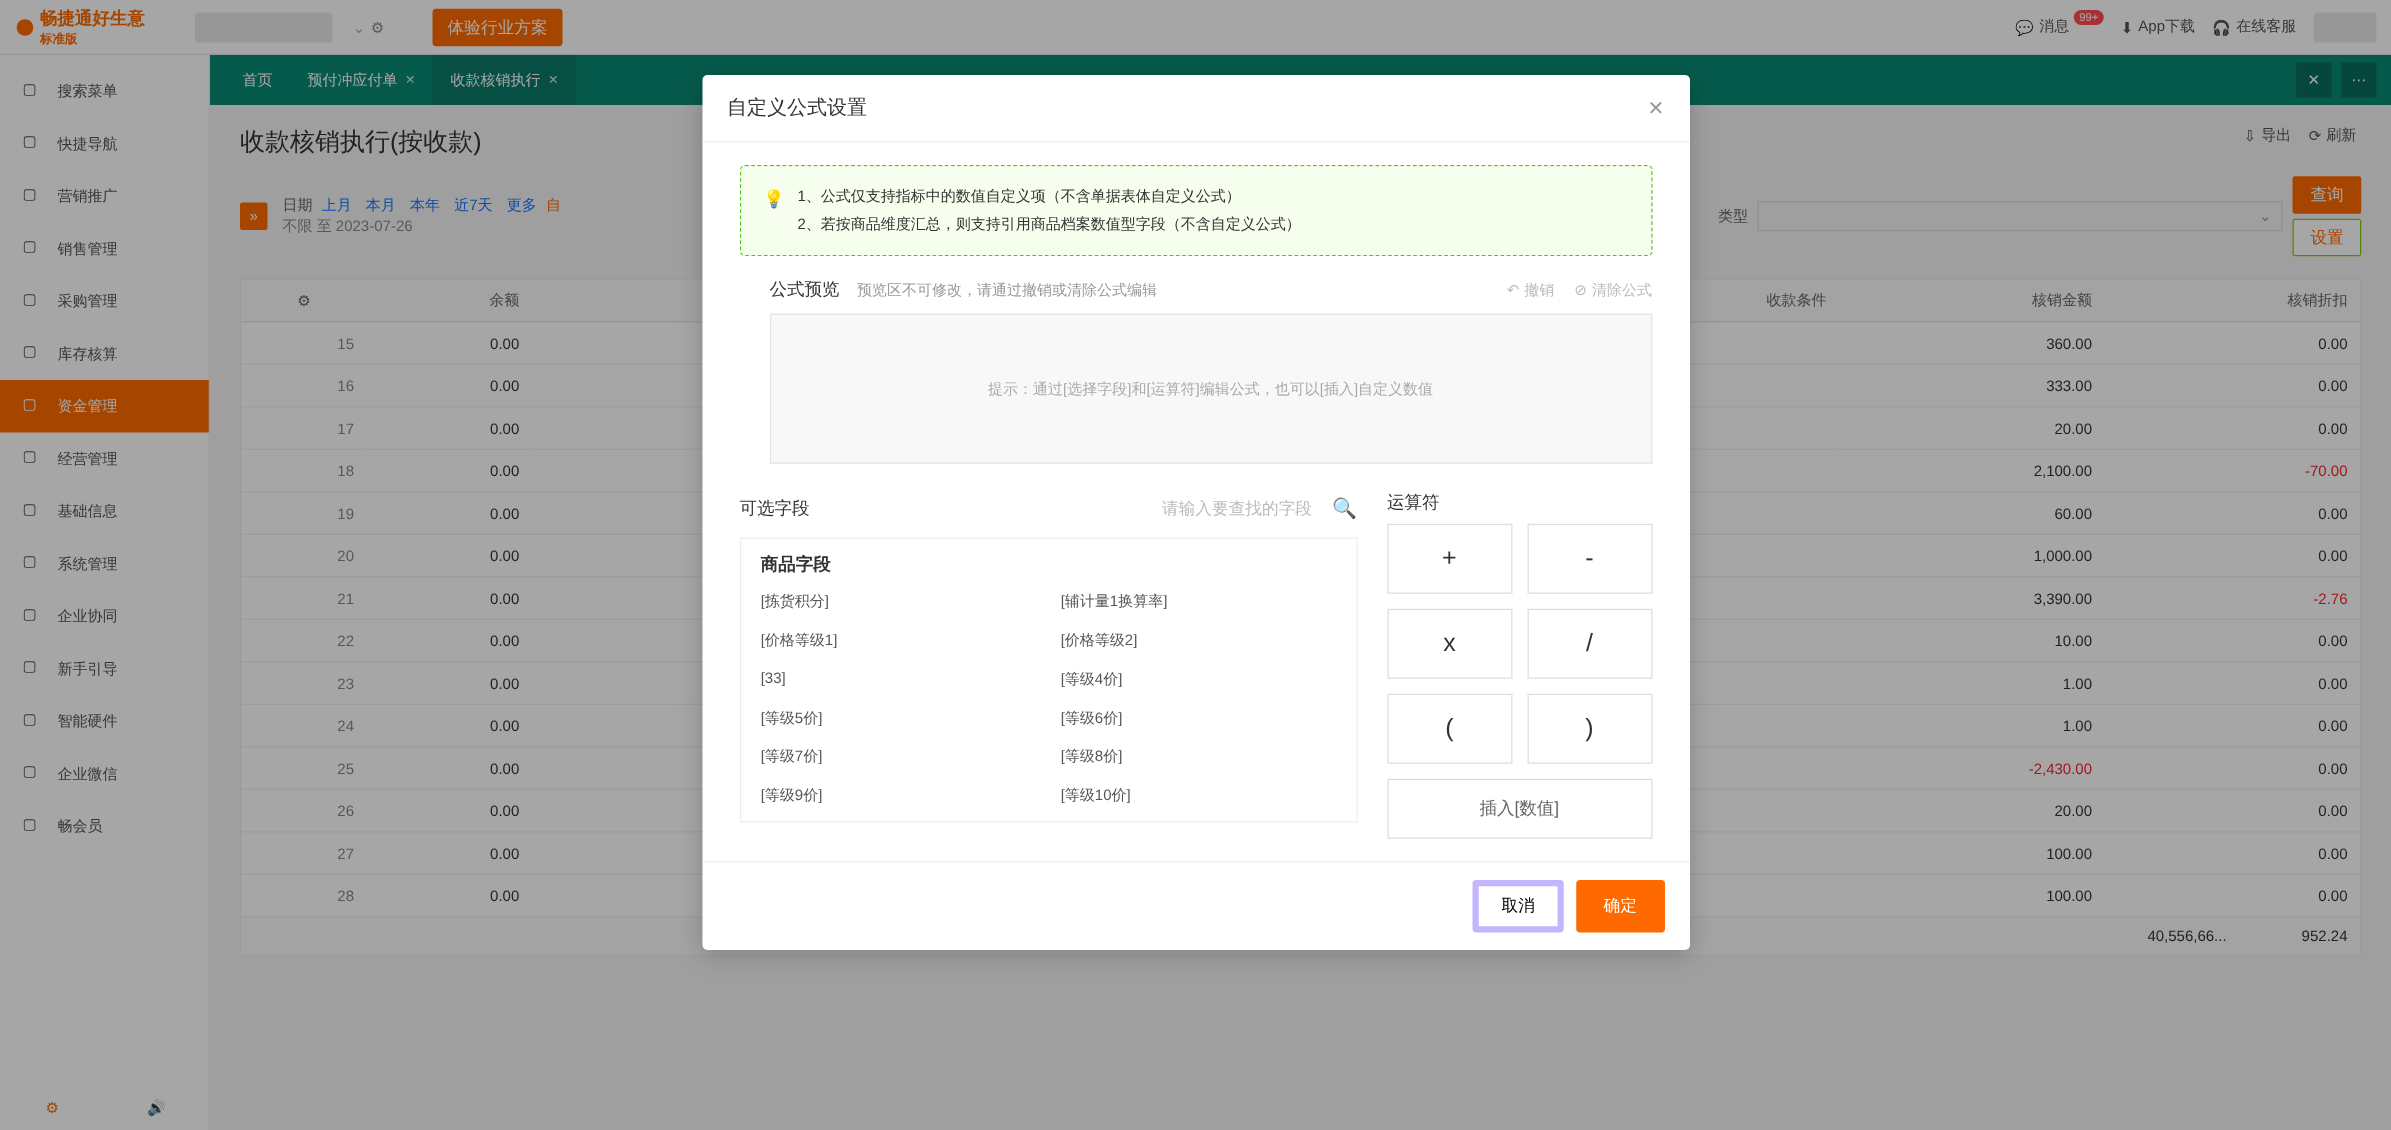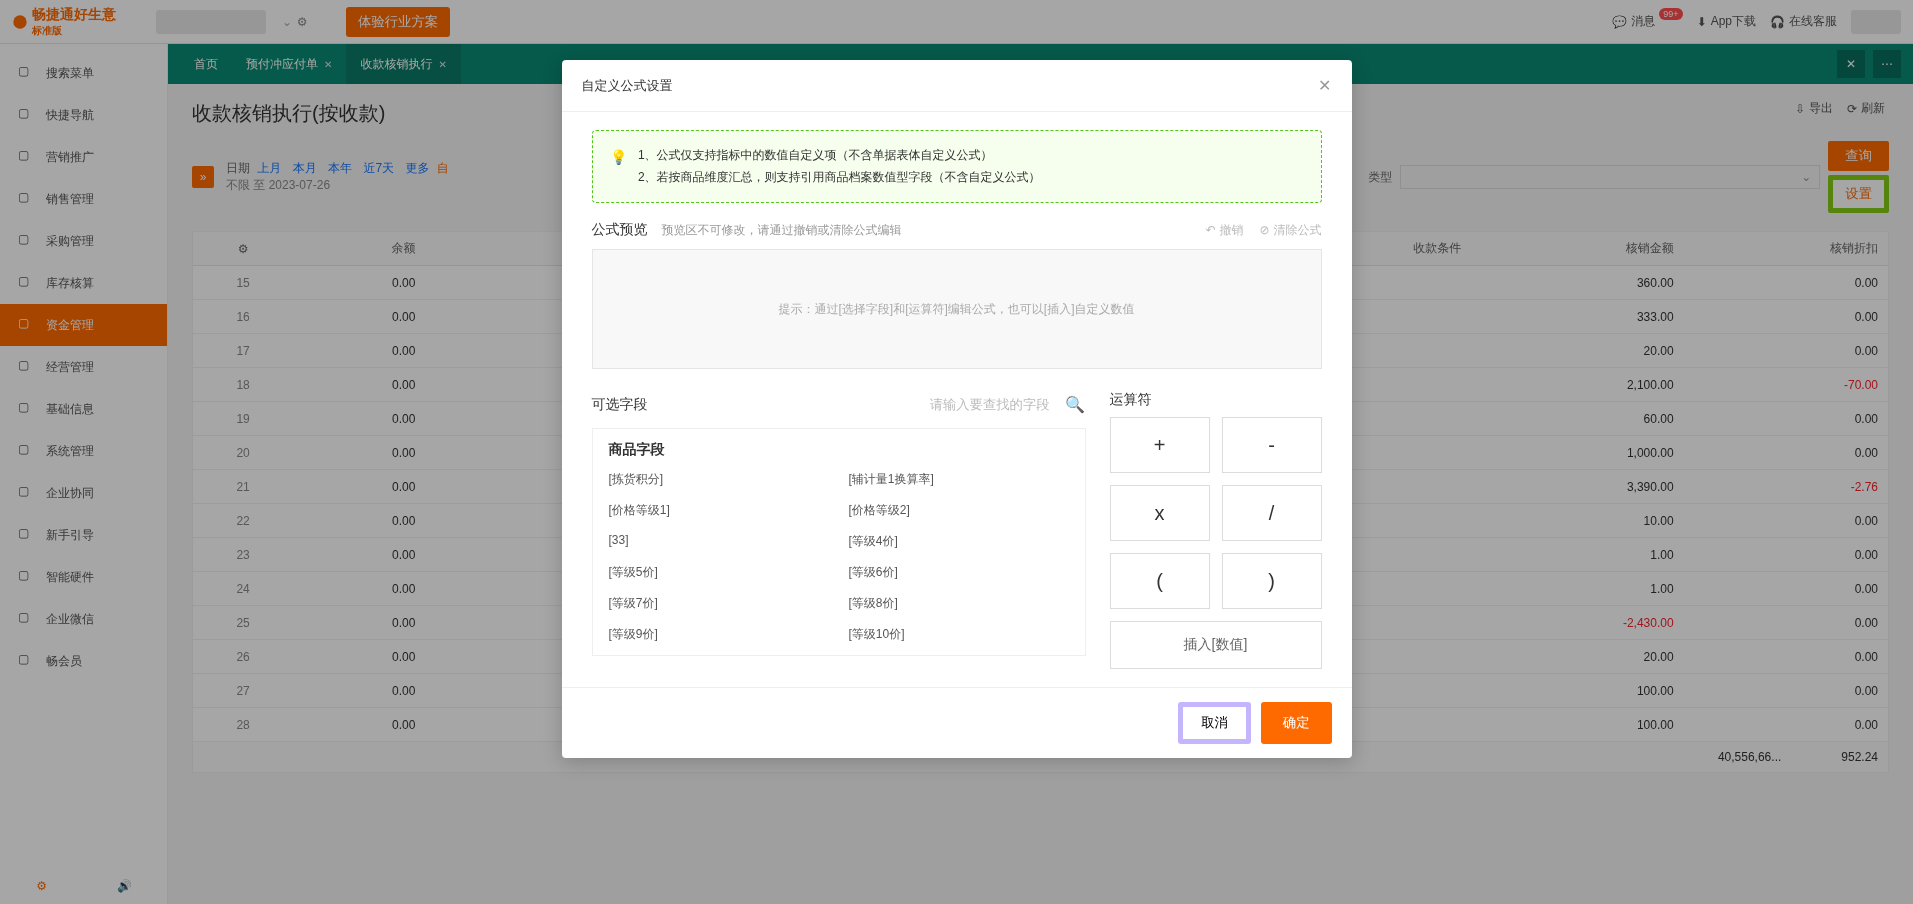--- a/index.html
+++ b/index.html
@@ -67,7 +67,7 @@
 
 .modal { position: absolute; left: 50%; top: 60px; transform: translateX(-50%); width: 790px; background: #fff; z-index: 60; border-radius: 4px; box-shadow: 0 4px 20px rgba(0,0,0,0.2); display: flex; flex-direction: column; max-height: 800px; }
 .modal-header { padding: 16px 20px; border-bottom: 1px solid #eee; display: flex; align-items: center; }
-.modal-title { font-size: 13px; font-weight: 500; }
+.modal-title { font-size: 16px; font-weight: 500; }
 .modal-close { margin-left: auto; font-size: 16px; color: #999; cursor: pointer; }
 .modal-body { padding: 18px 30px; overflow-y: auto; flex: 1; }
 .tip-box { border: 1px dashed #52c41a; background: #f6ffed; padding: 14px 18px; border-radius: 4px; color: #333; line-height: 1.8; display: flex; gap: 10px; }

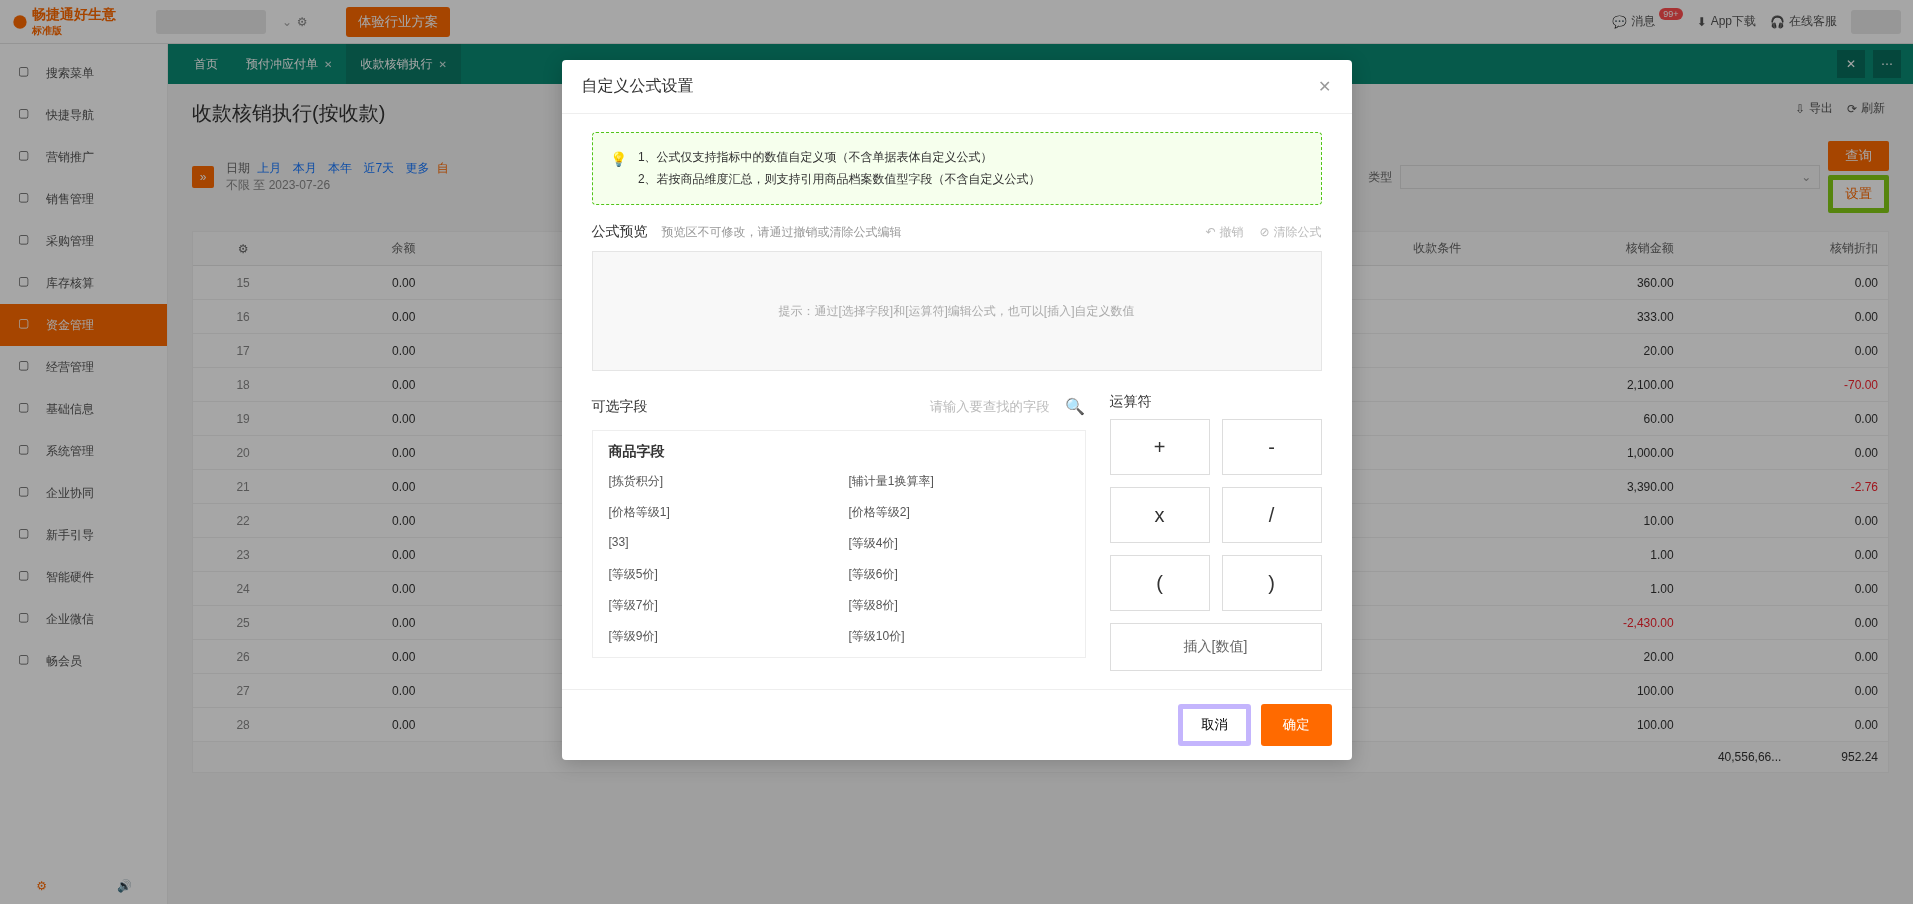--- a/index.html
+++ b/index.html
@@ -48,7 +48,7 @@
 .filter-right { margin-left: auto; display: flex; gap: 8px; align-items: center; }
 .type-select { border: 1px solid #ddd; padding: 4px 8px; width: 420px; display: flex; justify-content: space-between; cursor: pointer; color: #999; }
 .query-btn { background: #ff6a00; color: #fff; border: none; padding: 6px 14px; border-radius: 2px; cursor: pointer; }
-.setting-btn { border: 5px solid #84cc16; color: #ff6a00; background: #fff; padding: 5px 12px; border-radius: 2px; cursor: pointer; }
+.setting-btn { border: 1px solid #84cc16; color: #ff6a00; background: #fff; padding: 5px 12px; border-radius: 2px; cursor: pointer; }
 
 
 .table-wrap { margin-top: 18px; background: #fff; border: 1px solid #eee; }

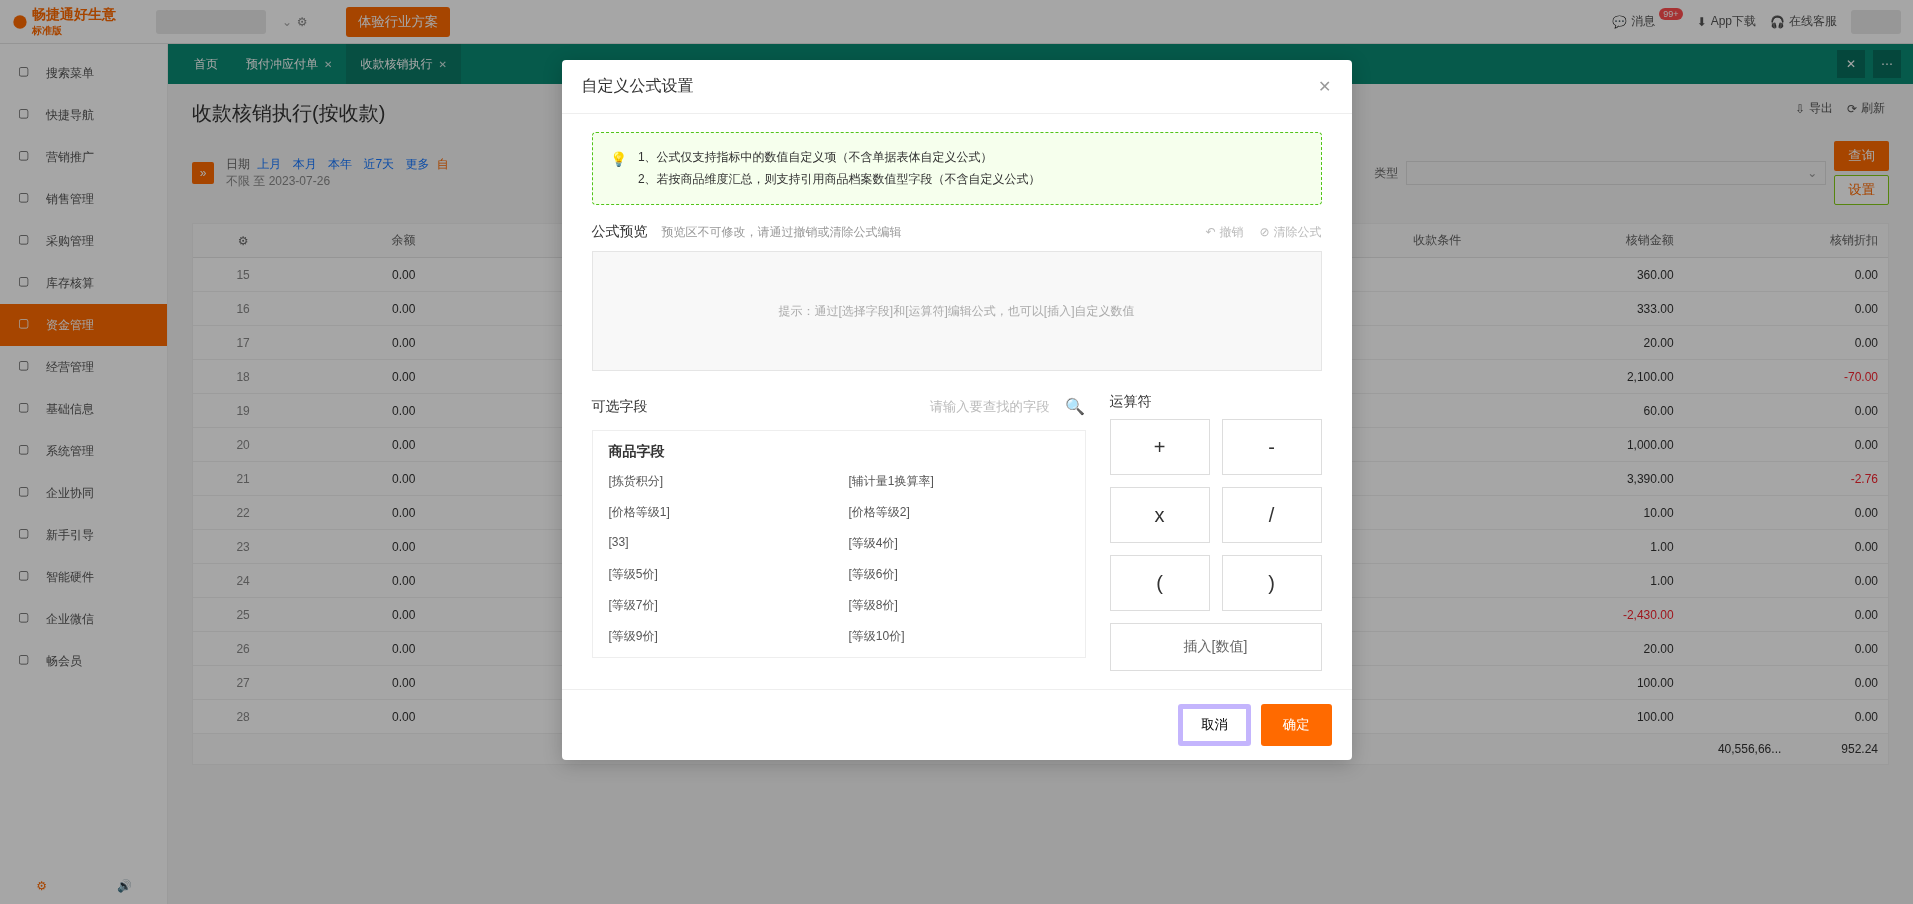--- a/index.html
+++ b/index.html
@@ -72,7 +72,7 @@
 .modal-body { padding: 18px 30px; overflow-y: auto; flex: 1; }
 .tip-box { border: 1px dashed #52c41a; background: #f6ffed; padding: 14px 18px; border-radius: 4px; color: #333; line-height: 1.8; display: flex; gap: 10px; }
 .tip-icon { color: #faad14; font-size: 14px; }
-.preview-section { margin-top: 18px; }
+.preview-section { margin-top: 18px; margin-left: 24px; }
 .preview-head { display: flex; align-items: center; gap: 14px; }
 .preview-title { font-size: 14px; font-weight: 500; }
 .preview-sub { color: #999; font-size: 12px; }

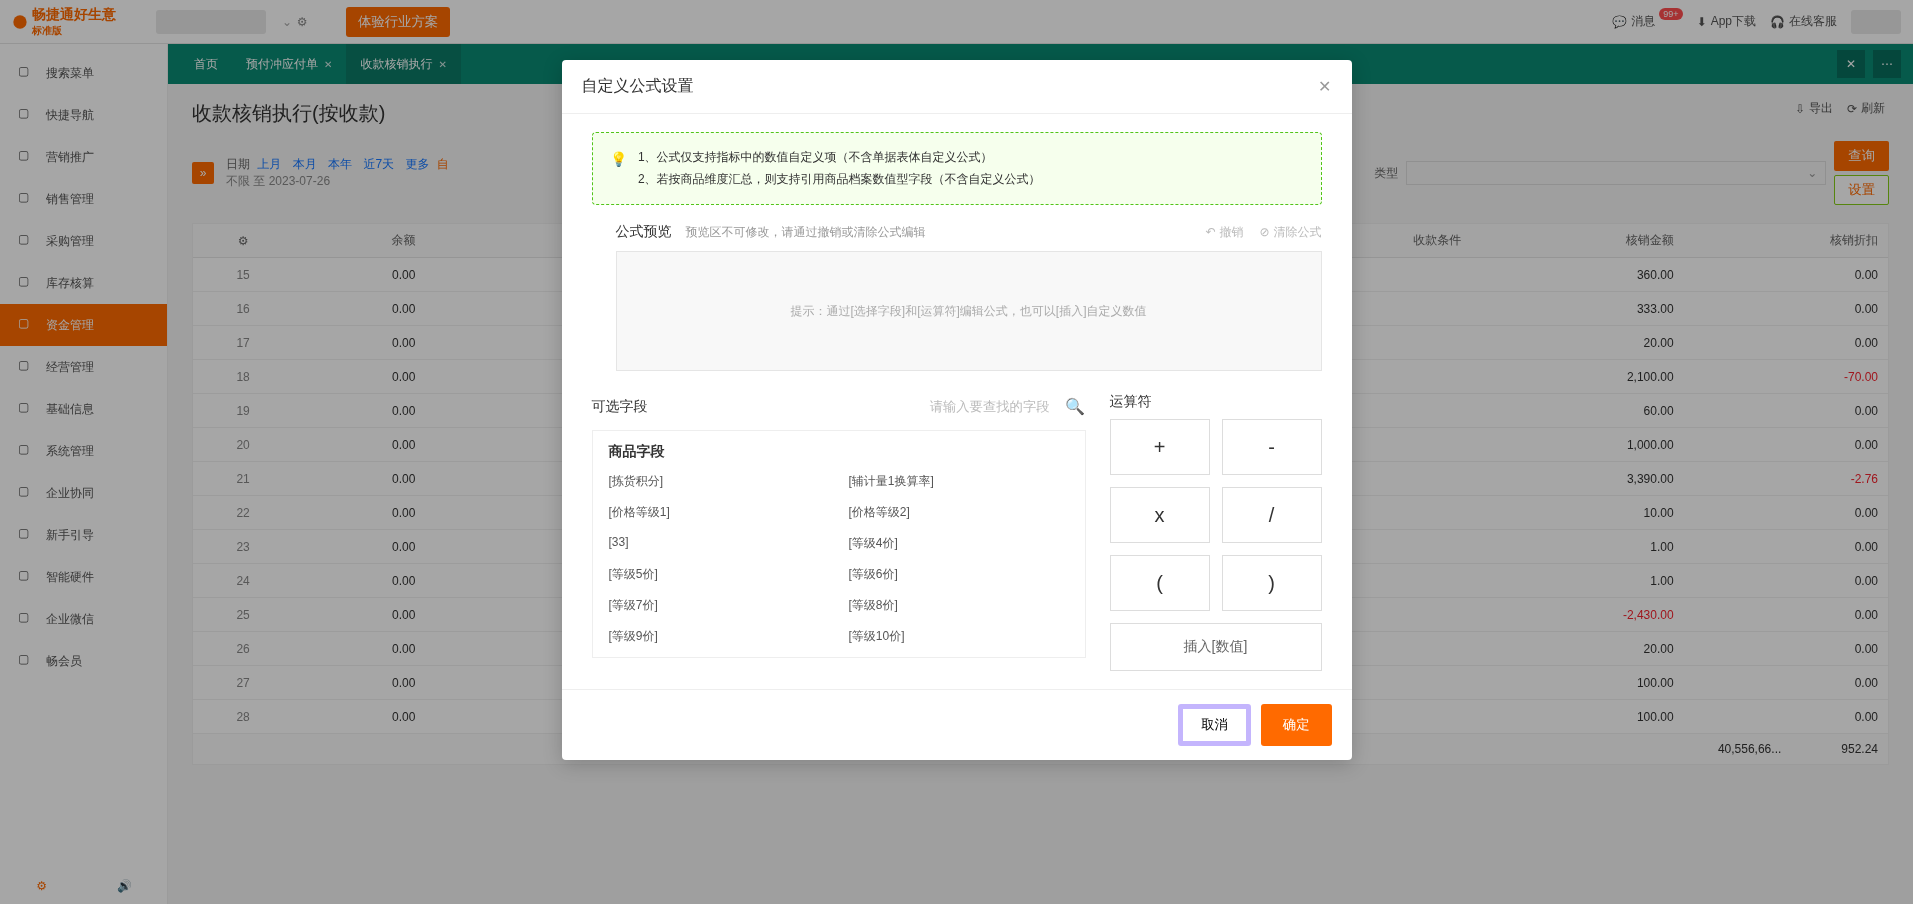--- a/index.html
+++ b/index.html
@@ -55,7 +55,7 @@
 table { width: 100%; border-collapse: collapse; }
 th, td { padding: 8px 10px; border-bottom: 1px solid #f0f0f0; text-align: right; }
 th { background: #fafafa; color: #666; font-weight: 500; border-bottom: 1px solid #e5e5e5; }
-td.idx { text-align: center; color: #888; }
+td.idx { text-align: right; color: #888; }
 th.idx { text-align: center; }
 td.txt, th.txt { text-align: left; }
 td.neg { color: #f5222d; }

